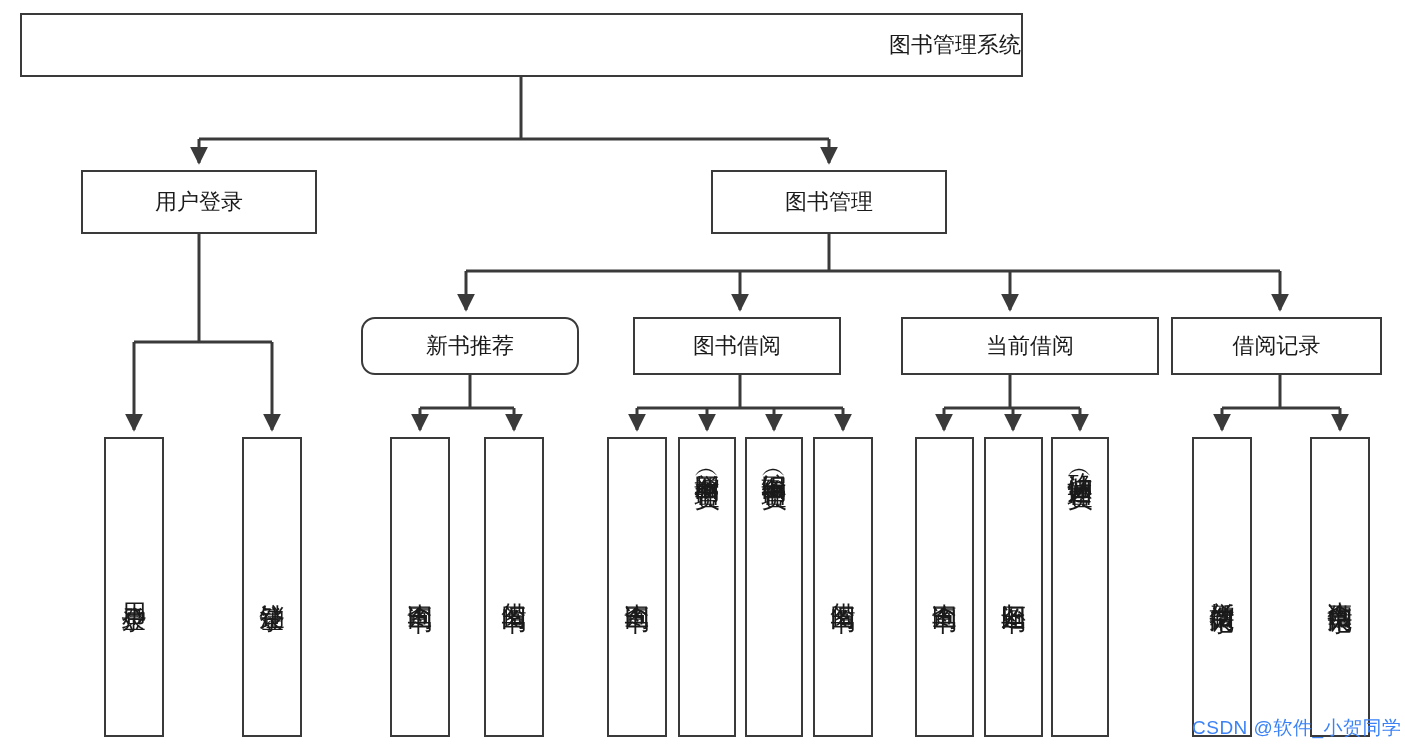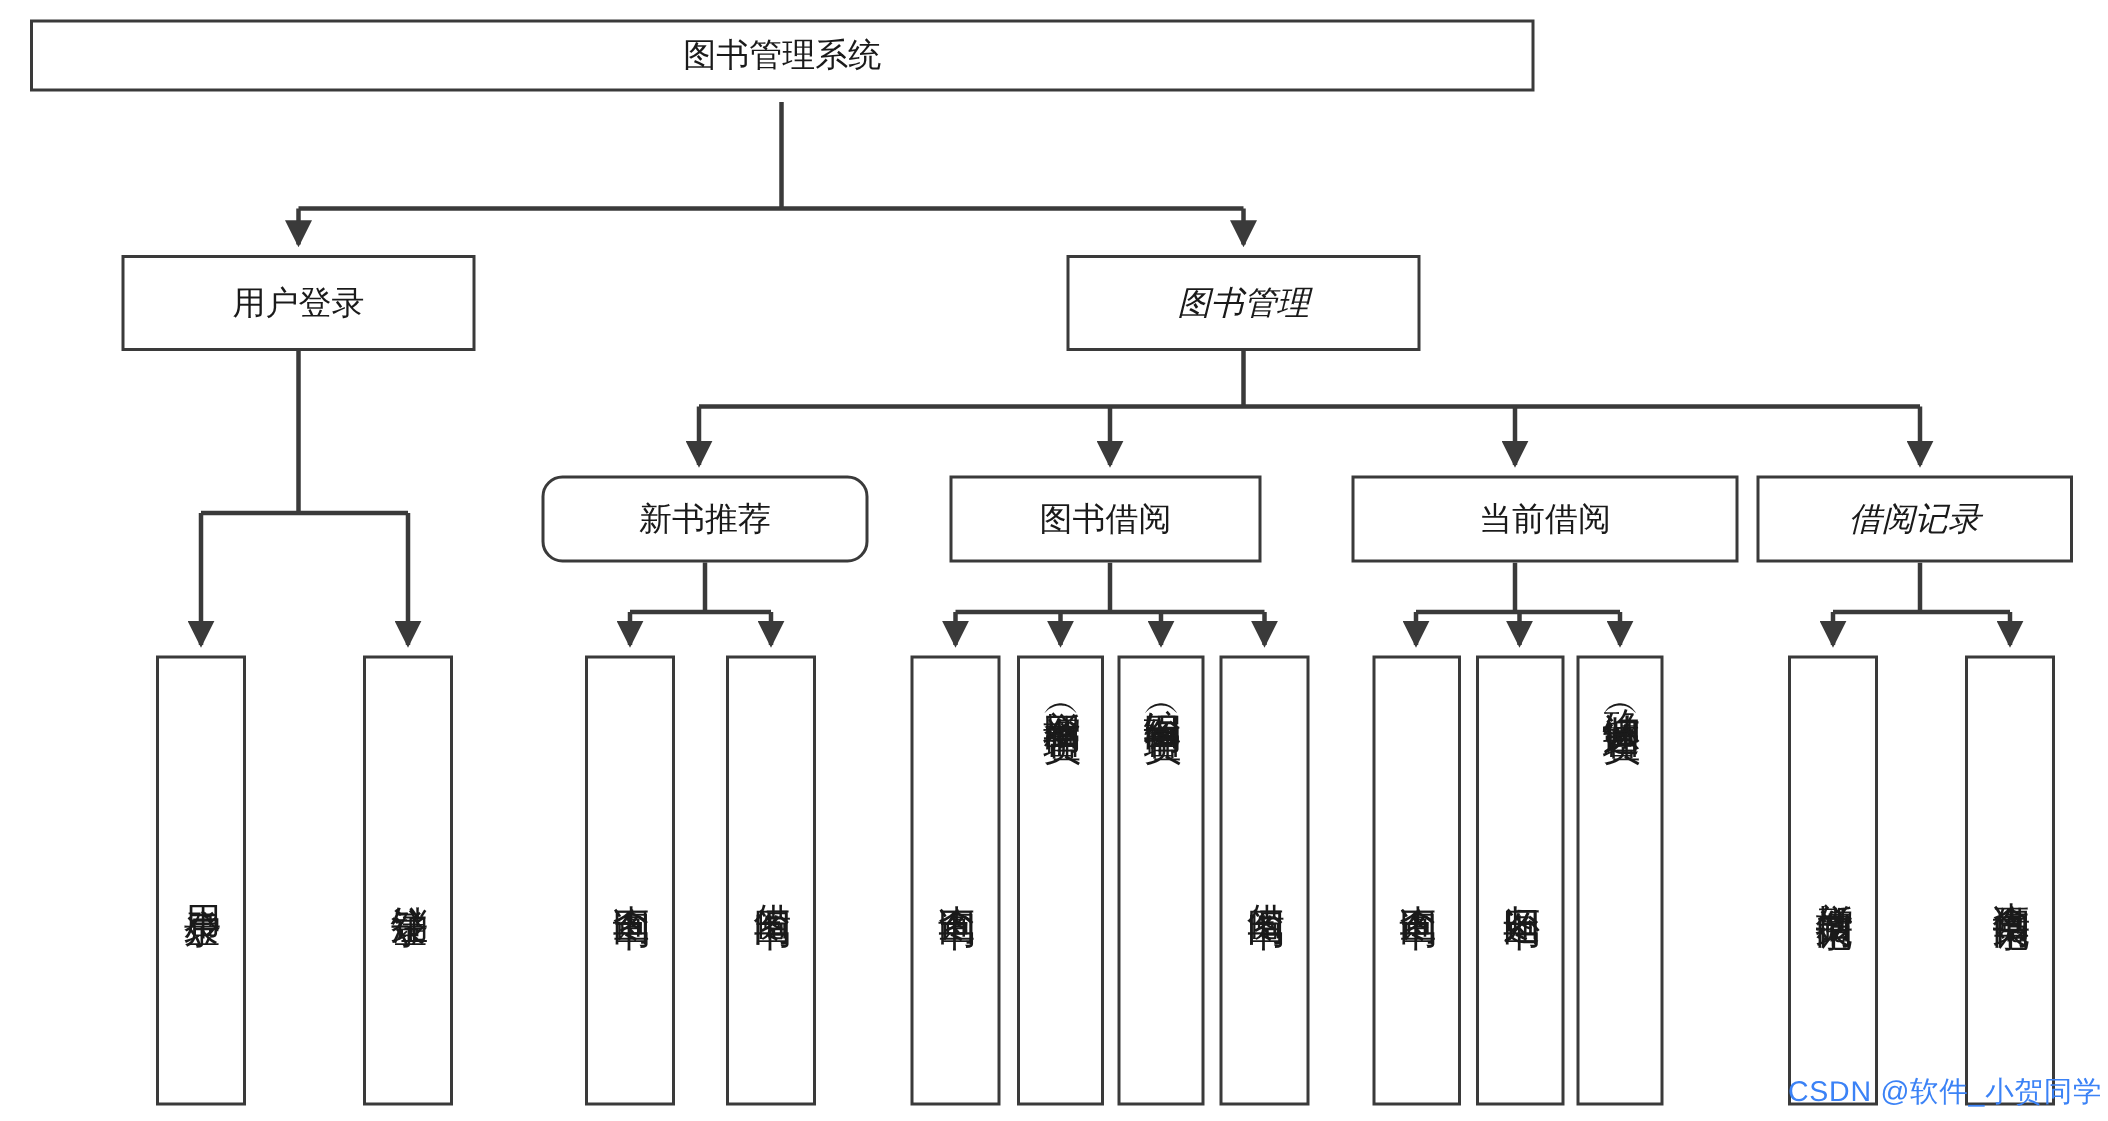--- a/index.html
+++ b/index.html
@@ -123,7 +123,7 @@
     </g>
   </svg>
 
-  <div class="node horiz" style="left:20px; top:13px; width:1003px; height:48px;">
+  <div class="node horiz" style="left:20px; top:13px; width:1003px; height:64px;justify-content:flex-end;">
     <span class="lbl">图书管理系统</span>
   </div>
 

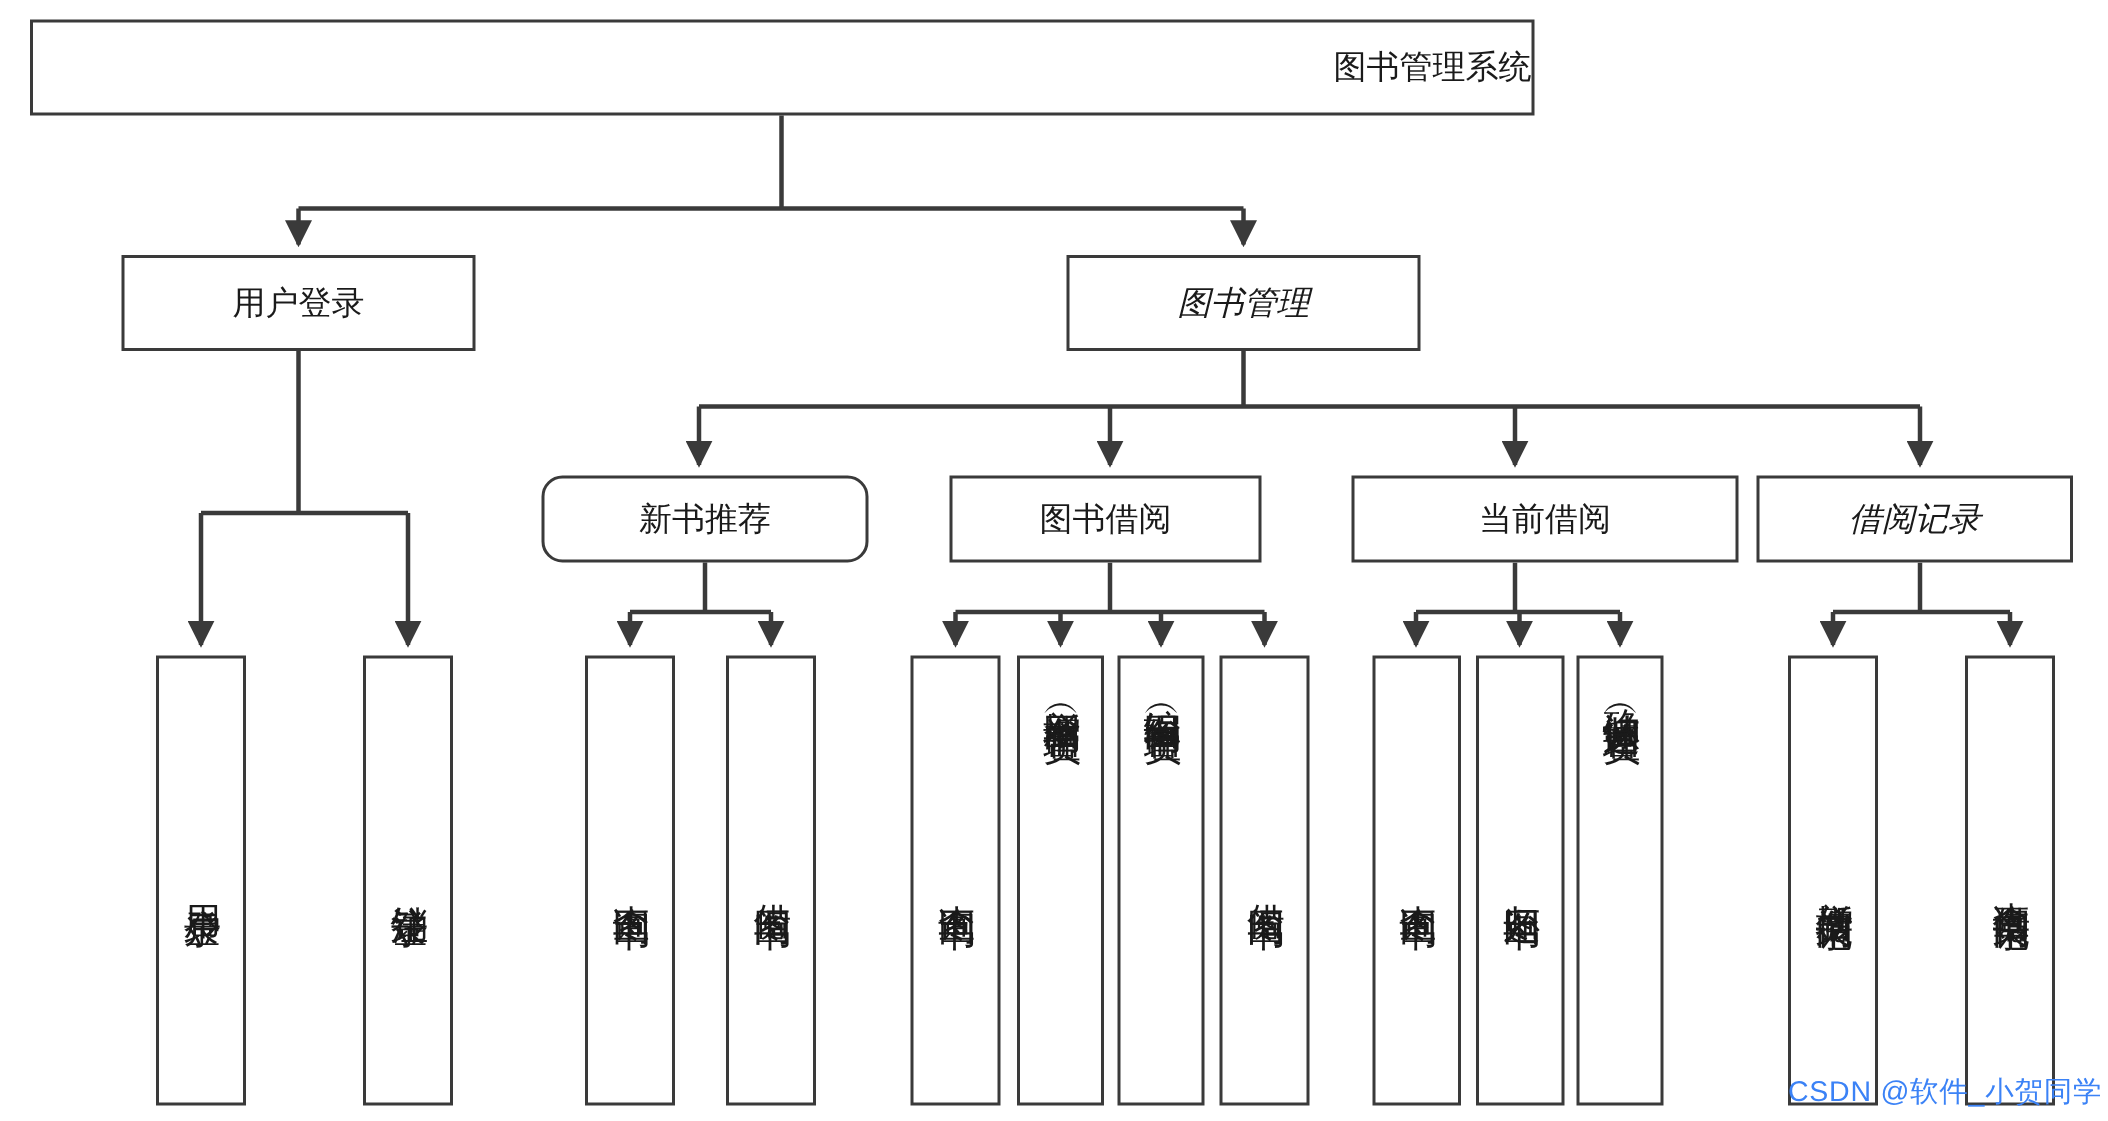--- a/index.html
+++ b/index.html
@@ -130,7 +130,7 @@
   <div class="node horiz" style="left:81px; top:170px; width:236px; height:64px;">
     <span class="lbl">用户登录</span>
   </div>
-  <div class="node horiz" style="left:711px; top:170px; width:236px; height:64px;font-style:italic;">
+  <div class="node horiz" style="left:711px; top:170px; width:236px; height:64px;">
     <span class="lbl">图书管理</span>
   </div>
 

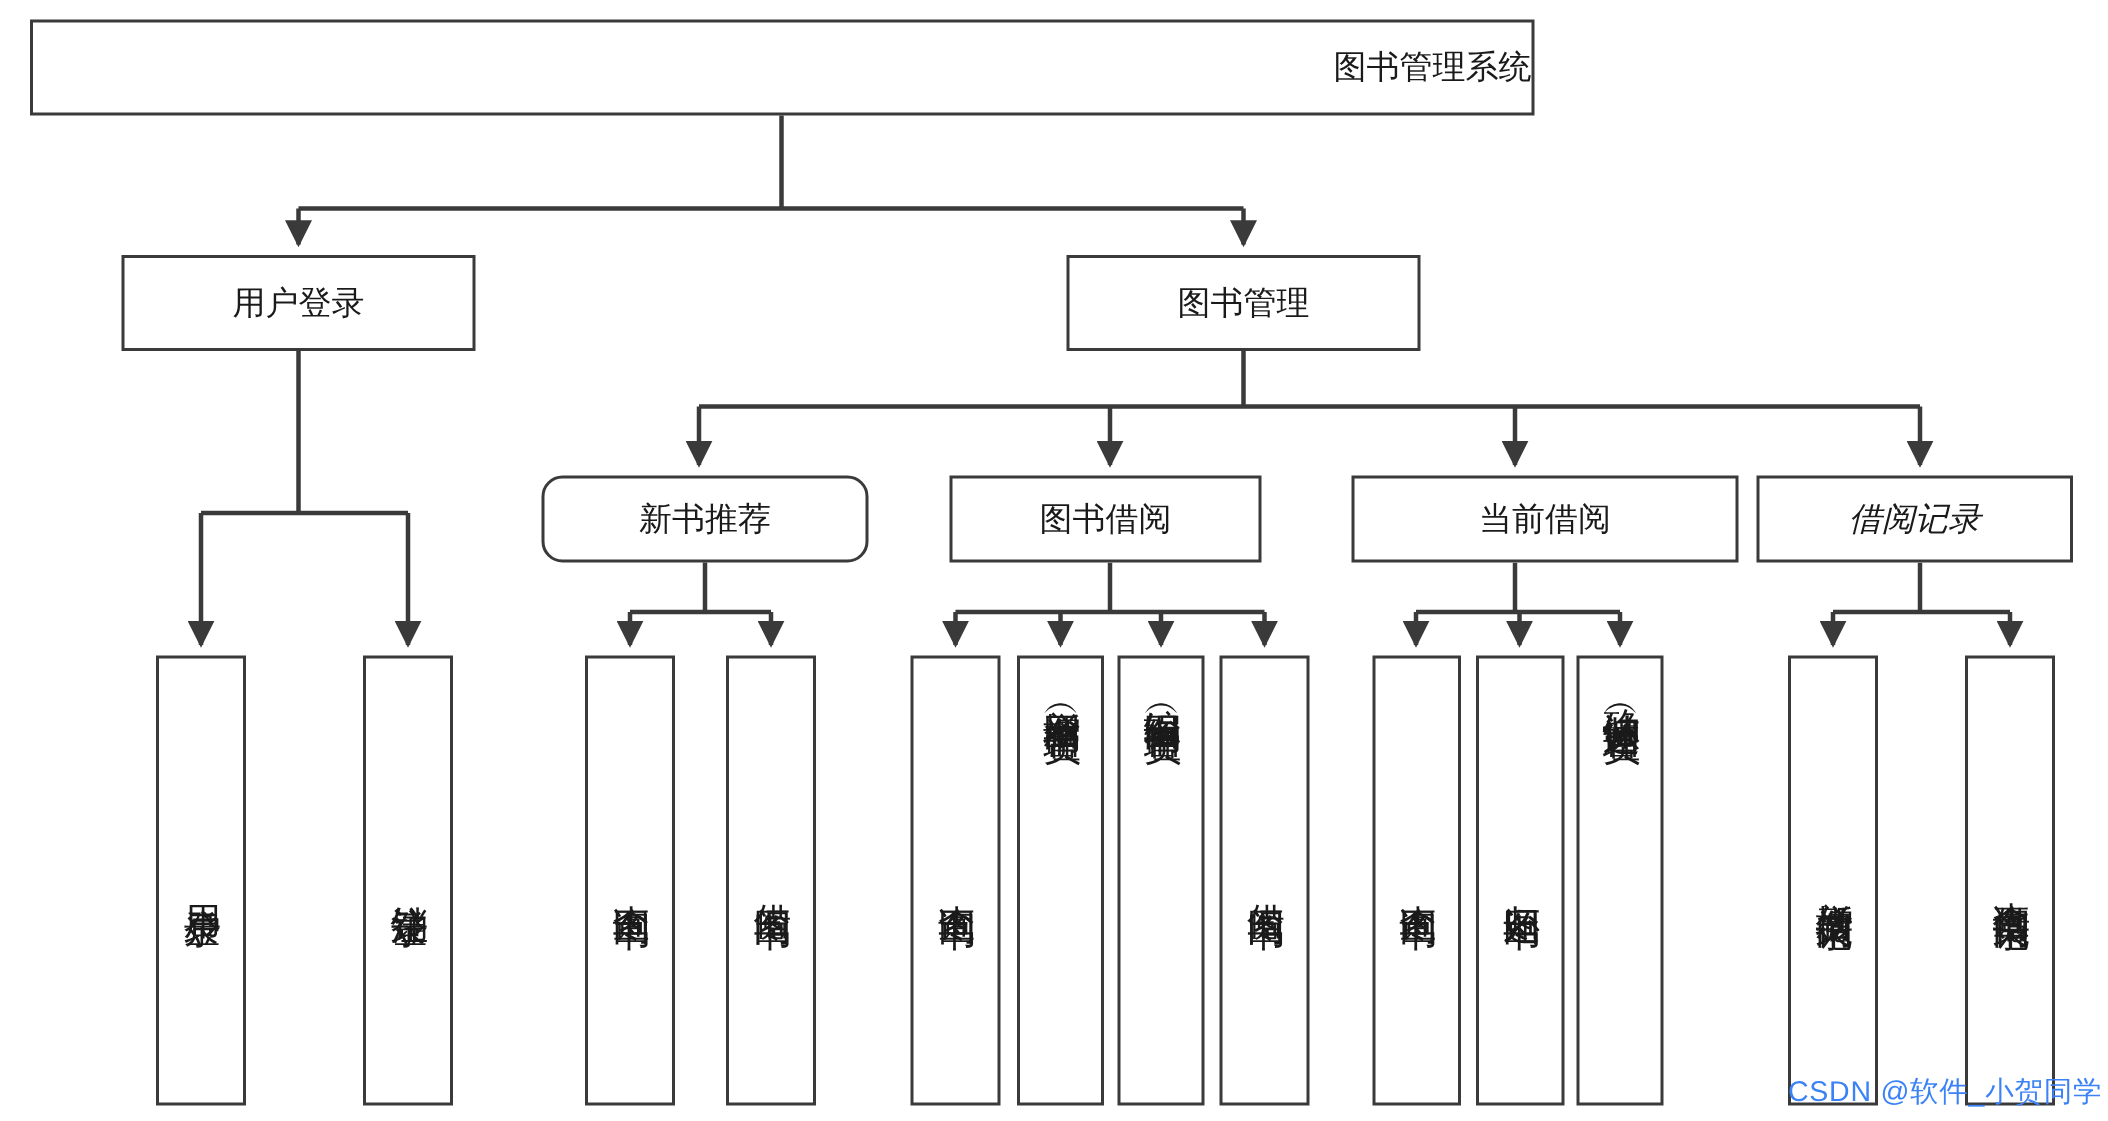--- a/index.html
+++ b/index.html
@@ -143,7 +143,7 @@
   <div class="node horiz" style="left:901px; top:317px; width:258px; height:58px;">
     <span class="lbl">当前借阅</span>
   </div>
-  <div class="node horiz" style="left:1171px; top:317px; width:211px; height:58px;font-style:italic;">
+  <div class="node horiz" style="left:1171px; top:317px; width:211px; height:58px;">
     <span class="lbl">借阅记录</span>
   </div>
 

